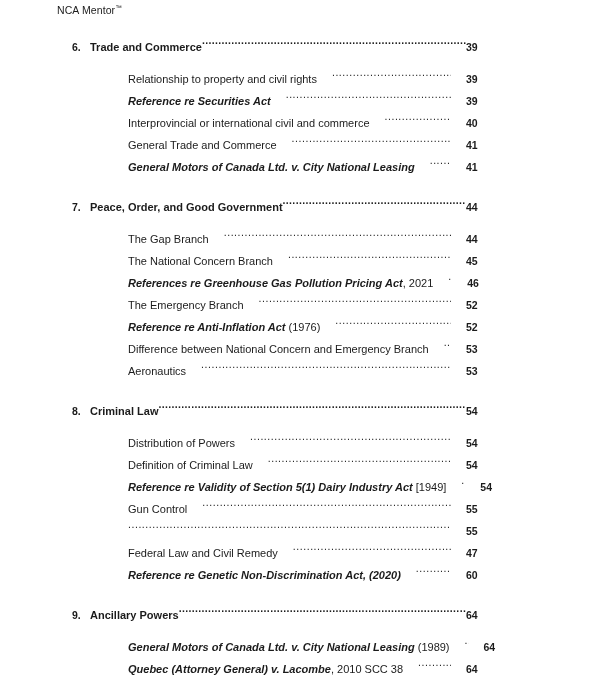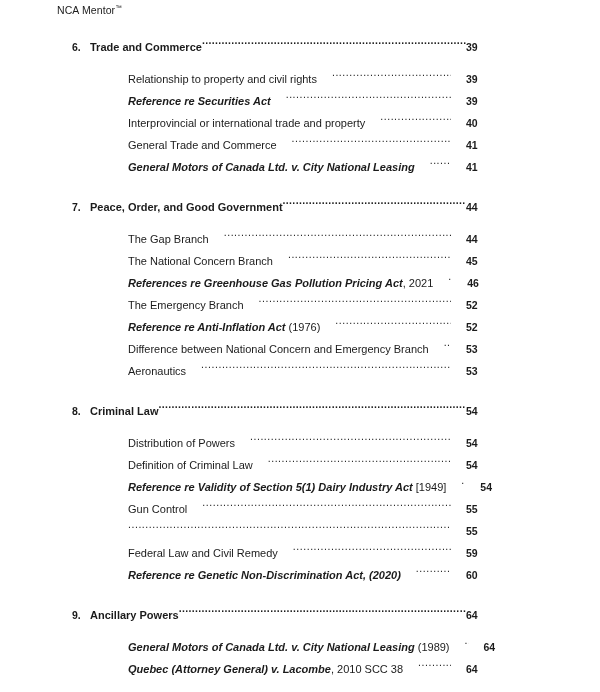--- a/index.html
+++ b/index.html
@@ -169,7 +169,7 @@
           <span class="page-num">39</span>
         </div>
         <div class="toc-row lvl2">
-          <span class="label"><span class="rm">Interprovincial or international trade and property</span></span>
+          <span class="label"><span class="rm">Interprovincial or international civil and commerce</span></span>
           <span class="leader"></span>
           <span class="page-num">40</span>
         </div>

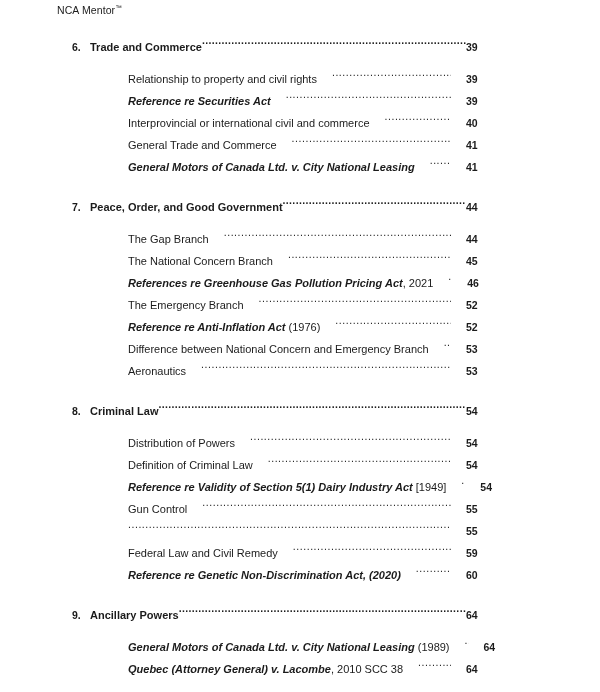--- a/index.html
+++ b/index.html
@@ -263,7 +263,7 @@
         <div class="toc-row lvl2">
           <span class="label"><span class="rm">Federal Law and Civil Remedy</span></span>
           <span class="leader"></span>
-          <span class="page-num">59</span>
+          <span class="page-num">47</span>
         </div>
         <div class="toc-row lvl2">
           <span class="label"><span class="it">Reference re Genetic Non-Discrimination Act, (2020)</span><span class="rm"> </span></span>

